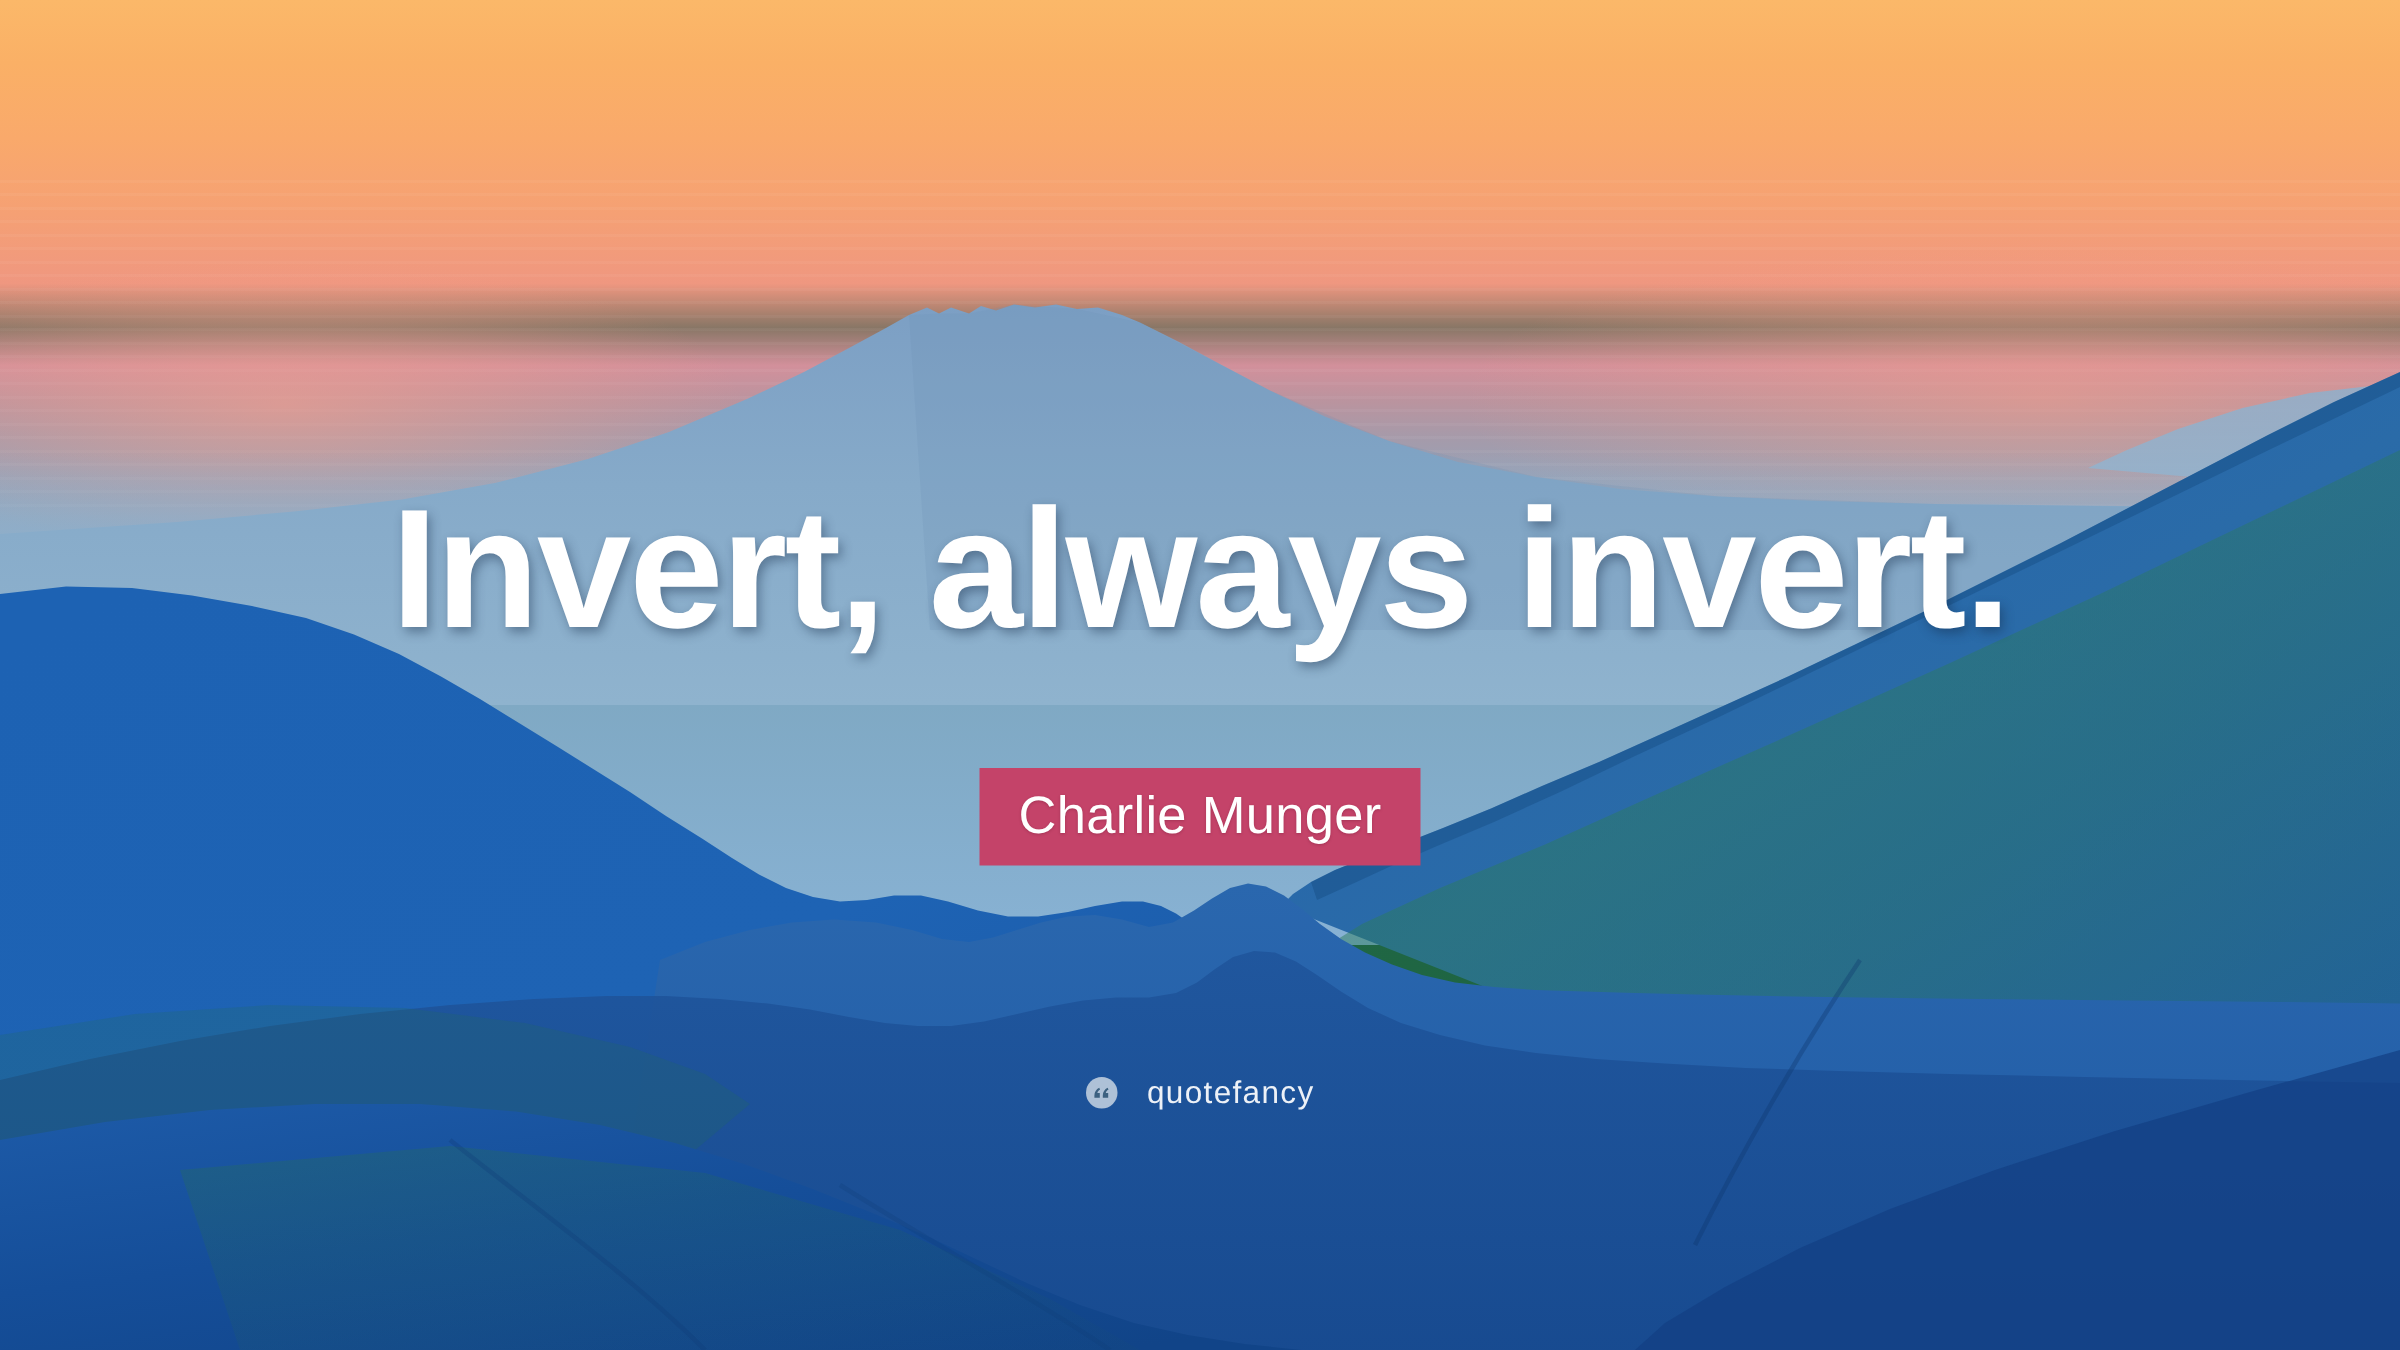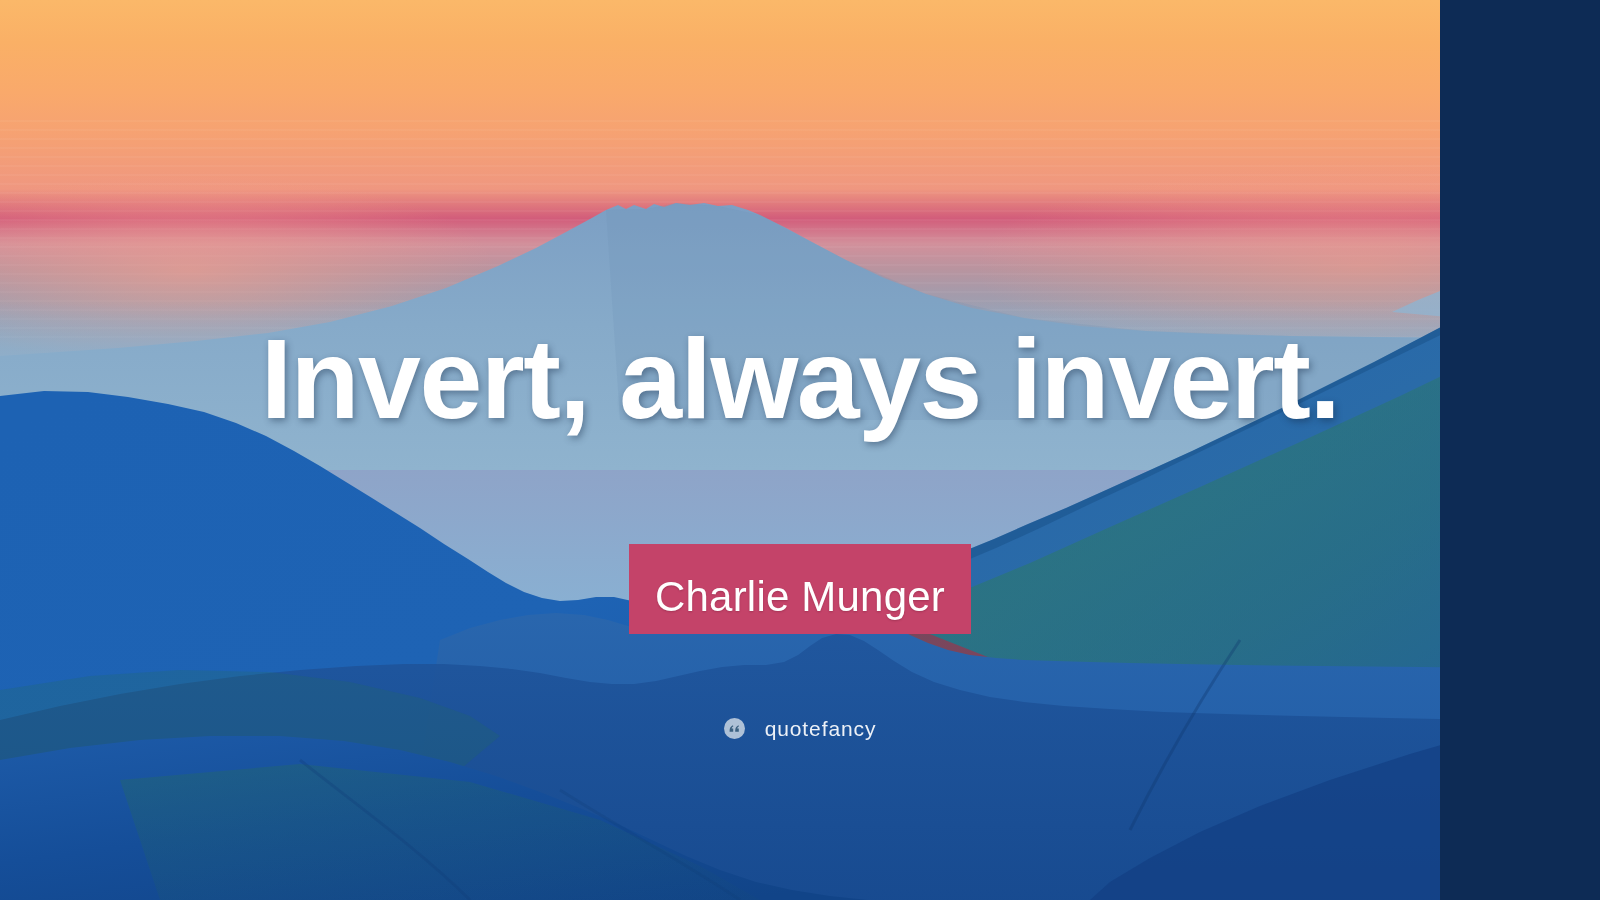--- a/index.html
+++ b/index.html
@@ -13,10 +13,10 @@
 
   #stage {
     position: relative;
-    width: 1440px;
+    width: 1600px;
     height: 900px;
     overflow: hidden;
-    background: #be185d;
+    background: #14532d;
   }
 
   

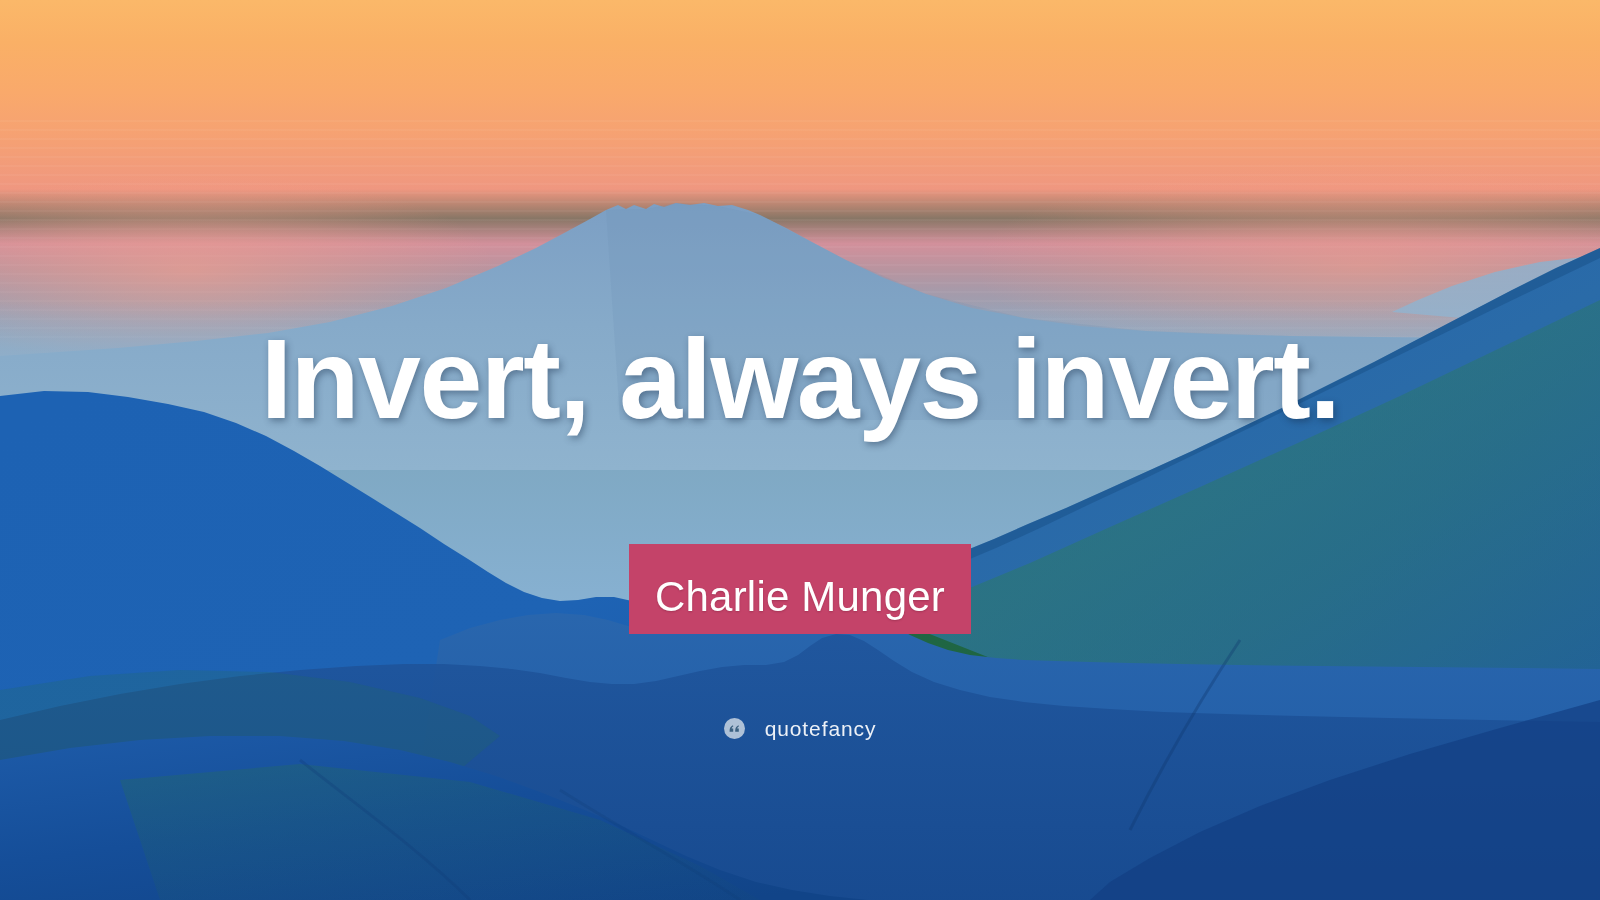--- a/index.html
+++ b/index.html
@@ -123,12 +123,11 @@
     color: #ffffff;
     font-family: "Liberation Sans", sans-serif;
     font-weight: 400;
-    font-size: 42px;
+    font-size: 35px;
     line-height: 1;
-    padding: 32px 26px 16px 26px;
+    padding: 14px 26px 16px 26px;
     letter-spacing: 0.2px;
     text-shadow: 0 1px 2px rgba(70,10,30,0.25);
-    margin-top: 32px;
   }
 
   

